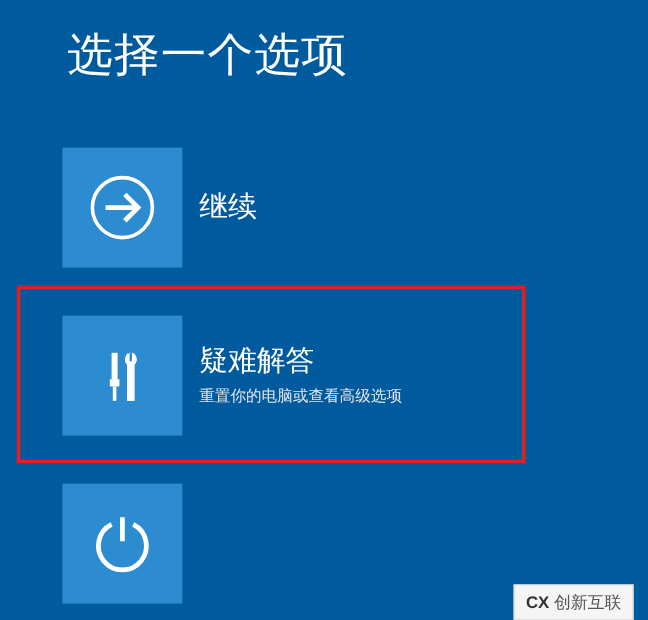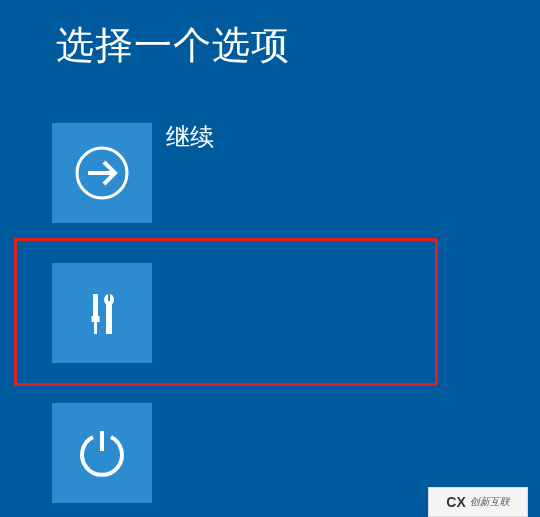--- a/index.html
+++ b/index.html
@@ -29,7 +29,7 @@
     }
     .option {
       display: flex;
-      align-items: flex-start;
+      align-items: center;
       margin-bottom: 40px;
       cursor: pointer;
     }

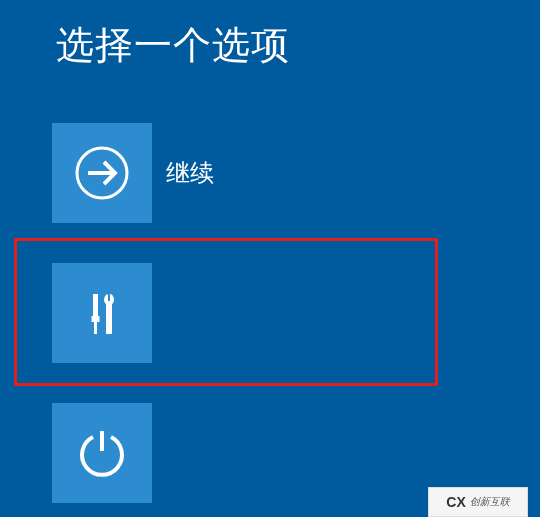--- a/index.html
+++ b/index.html
@@ -130,6 +130,10 @@
         <path d="M30 6 C27 8 26 13 29 16 L29 46 L35 46 L35 16 C38 13 37 8 34 6 L34 13 L30 13 Z" fill="#ffffff"></path>
       </svg>
     </div>
+    <div class="option-text">
+      <div class="option-title">疑难解答</div>
+      <div class="option-subtitle">重置你的电脑或查看高级选项</div>
+    </div>
   </div>
 
   <div class="option">

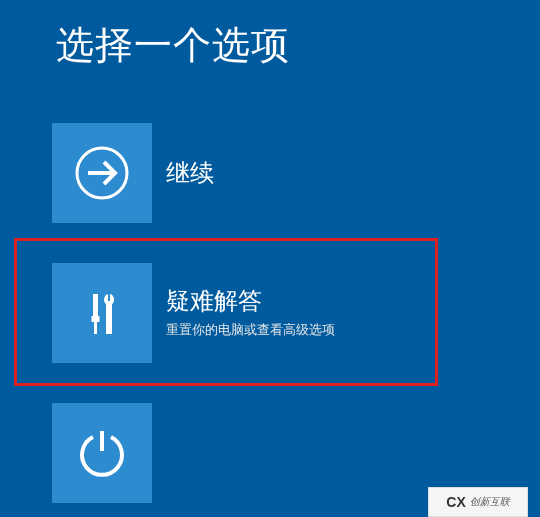--- a/index.html
+++ b/index.html
@@ -88,10 +88,9 @@
       font-family: Arial, sans-serif;
     }
     .watermark .wm-text {
-      font-size: 10px;
+      font-size: 14px;
       line-height: 1;
       color: #555;
-      font-style: italic;
     }
     svg {
       display: block;

